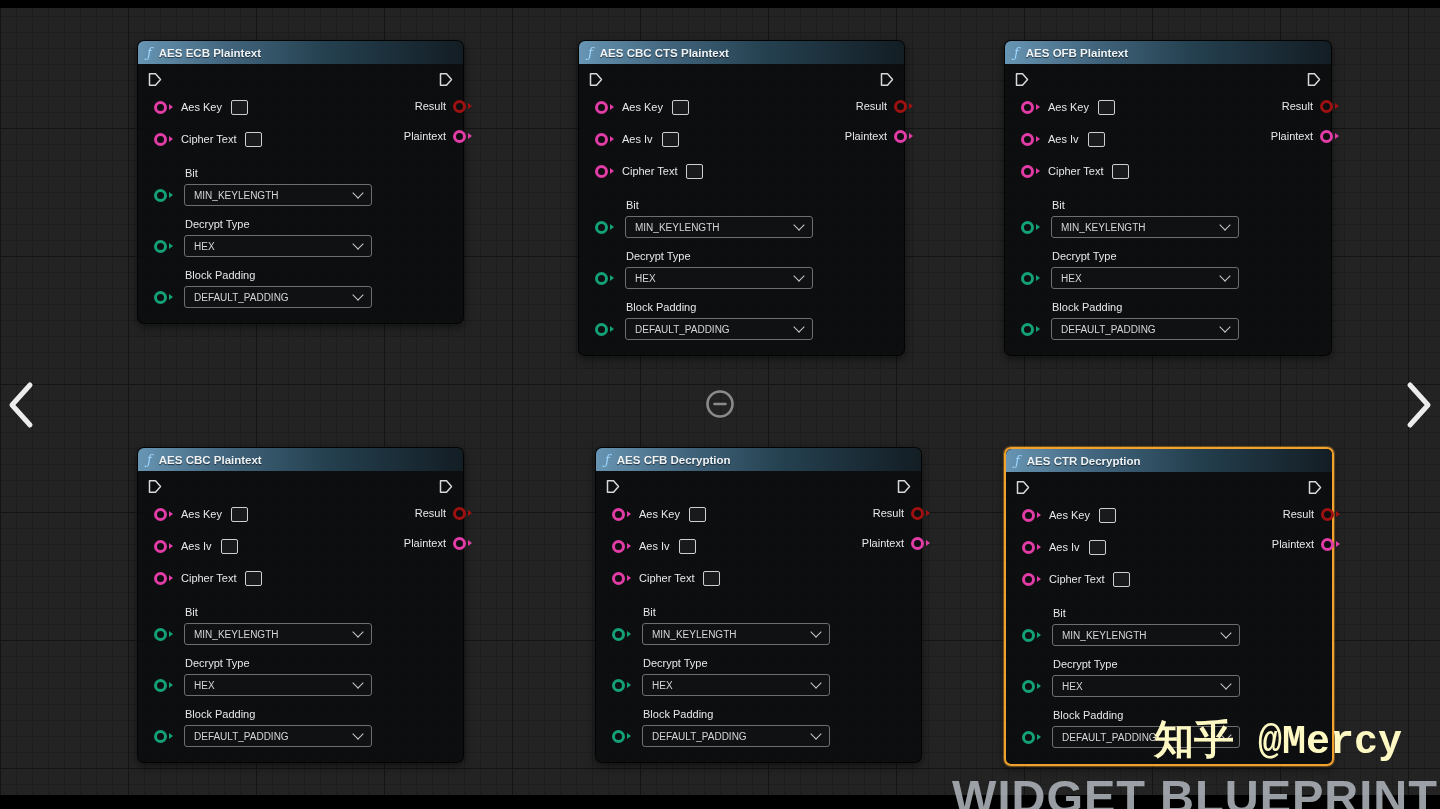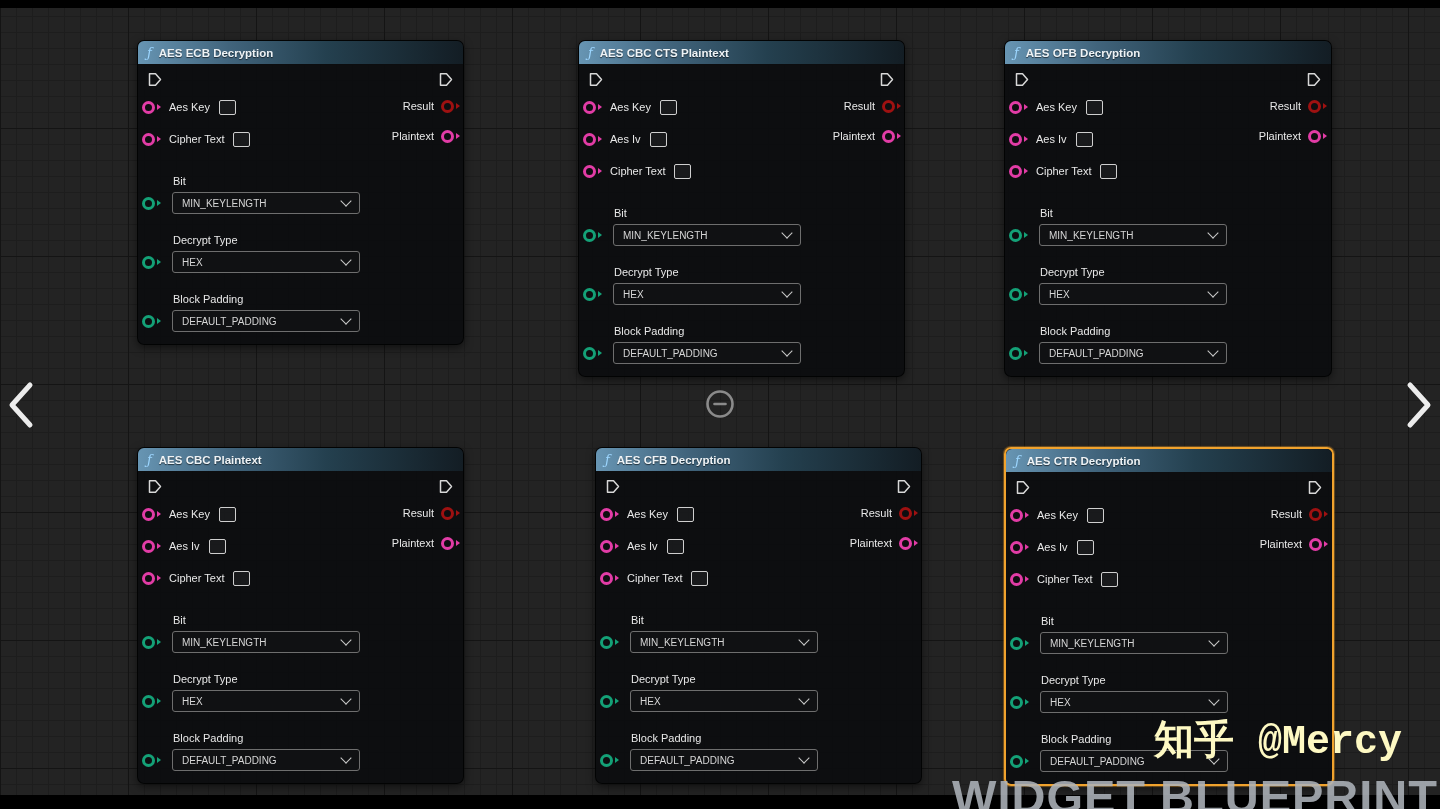--- a/index.html
+++ b/index.html
@@ -82,7 +82,7 @@
     <div class="bp-node" style="left: 137px; top: 40px; width: 327px; min-height: 284px;">
       <div class="node-header">
         <span class="fn-icon">ƒ</span>
-        <span class="node-title">AES ECB Decryption</span>
+        <span class="node-title">AES ECB Plaintext</span>
       </div>
       <div class="exec-row">
         <span class="exec-pin">

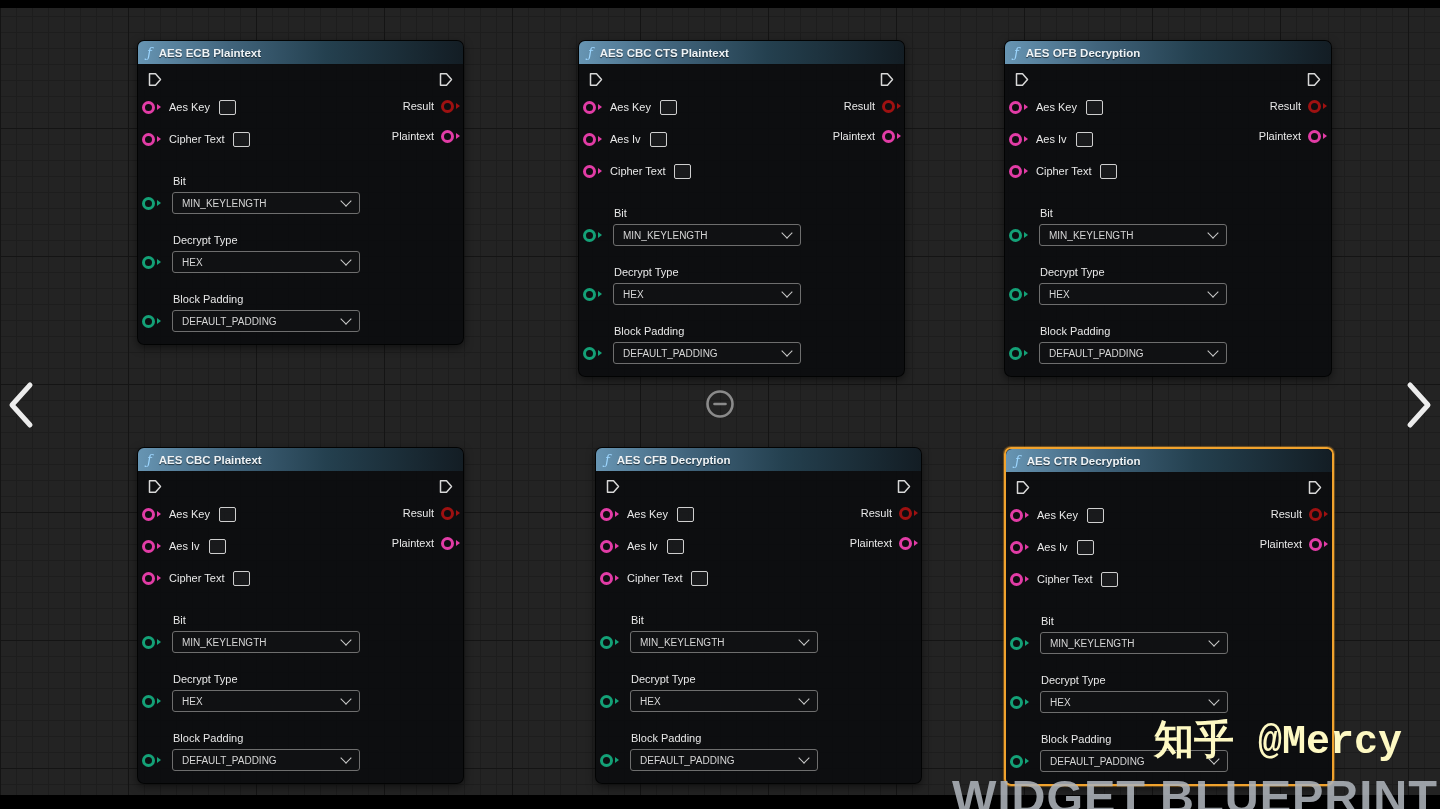--- a/index.html
+++ b/index.html
@@ -276,7 +276,7 @@
     <div class="bp-node" style="left: 1004px; top: 40px; width: 328px; min-height: 316px;">
       <div class="node-header">
         <span class="fn-icon">ƒ</span>
-        <span class="node-title">AES OFB Decryption</span>
+        <span class="node-title">AES OFB Plaintext</span>
       </div>
       <div class="exec-row">
         <span class="exec-pin">

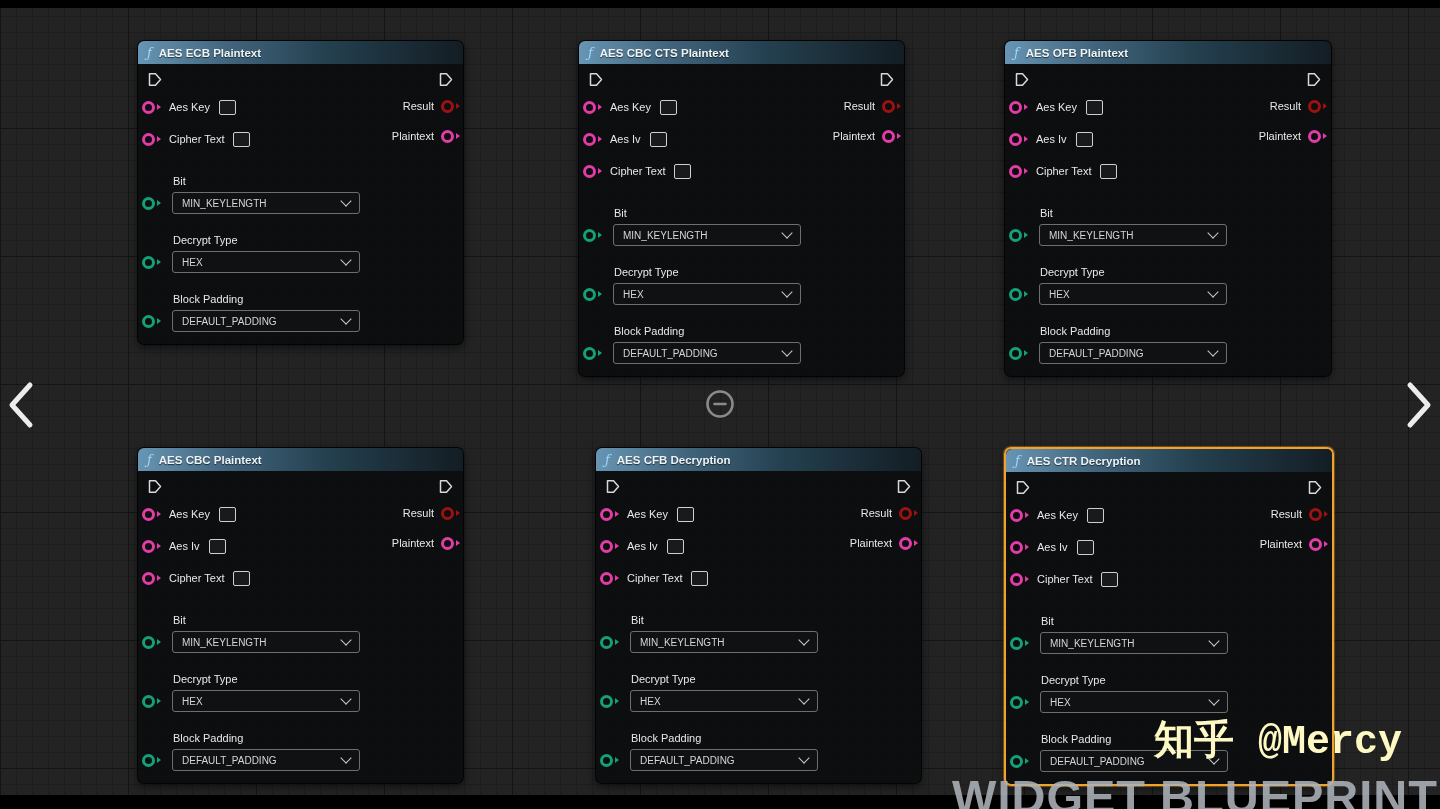--- a/index.html
+++ b/index.html
@@ -35,7 +35,7 @@
   .exec-row{display:flex;justify-content:space-between;padding:8px 10px 2px 9px}
   .exec-pin svg{display:block}
 
-  .node-body{display:flex;padding:2px 10px 12px 4px}
+  .node-body{display:flex;padding:2px 10px 12px 16px}
   .col-left{flex:1 1 auto}
   .col-right{width:100px;display:flex;flex-direction:column;align-items:flex-end;flex:none}
 

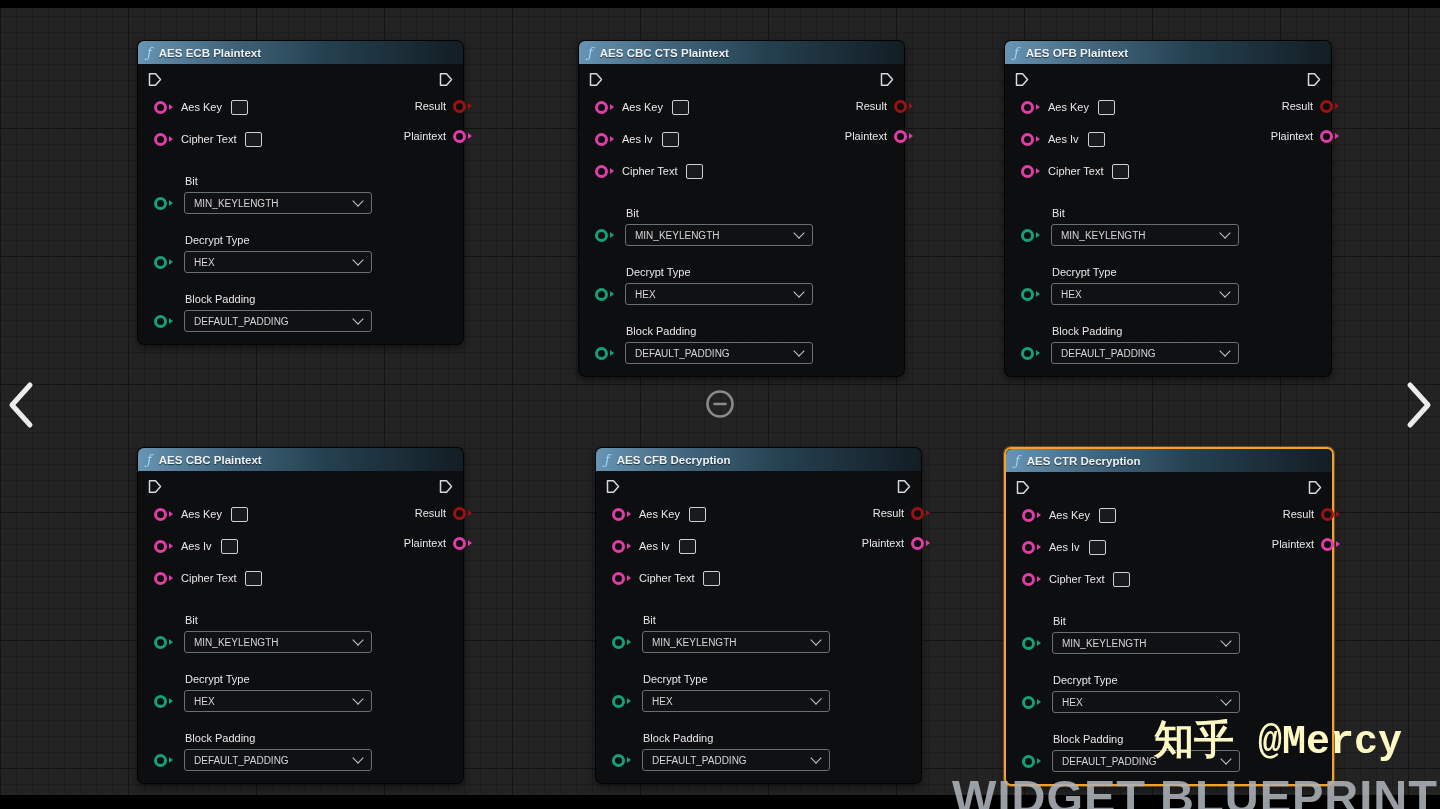--- a/index.html
+++ b/index.html
@@ -50,7 +50,7 @@
   .textbox{width:17px;height:15px;border:1px solid #cfcfcf;border-radius:2px;
     background:rgba(255,255,255,.05);margin-left:9px;display:inline-block;box-sizing:border-box}
 
-  .enum-group{margin-top:20px}
+  .enum-group{margin-top:12px}
   .enum-label{color:#e8e8e8;font-size:11px;line-height:13px;margin:0 0 4px 31px;white-space:nowrap}
   .enum-row{display:flex;align-items:center}
   .dropdown{width:188px;height:22px;background:#101113;border:1px solid #6e6e6e;border-radius:3px;

